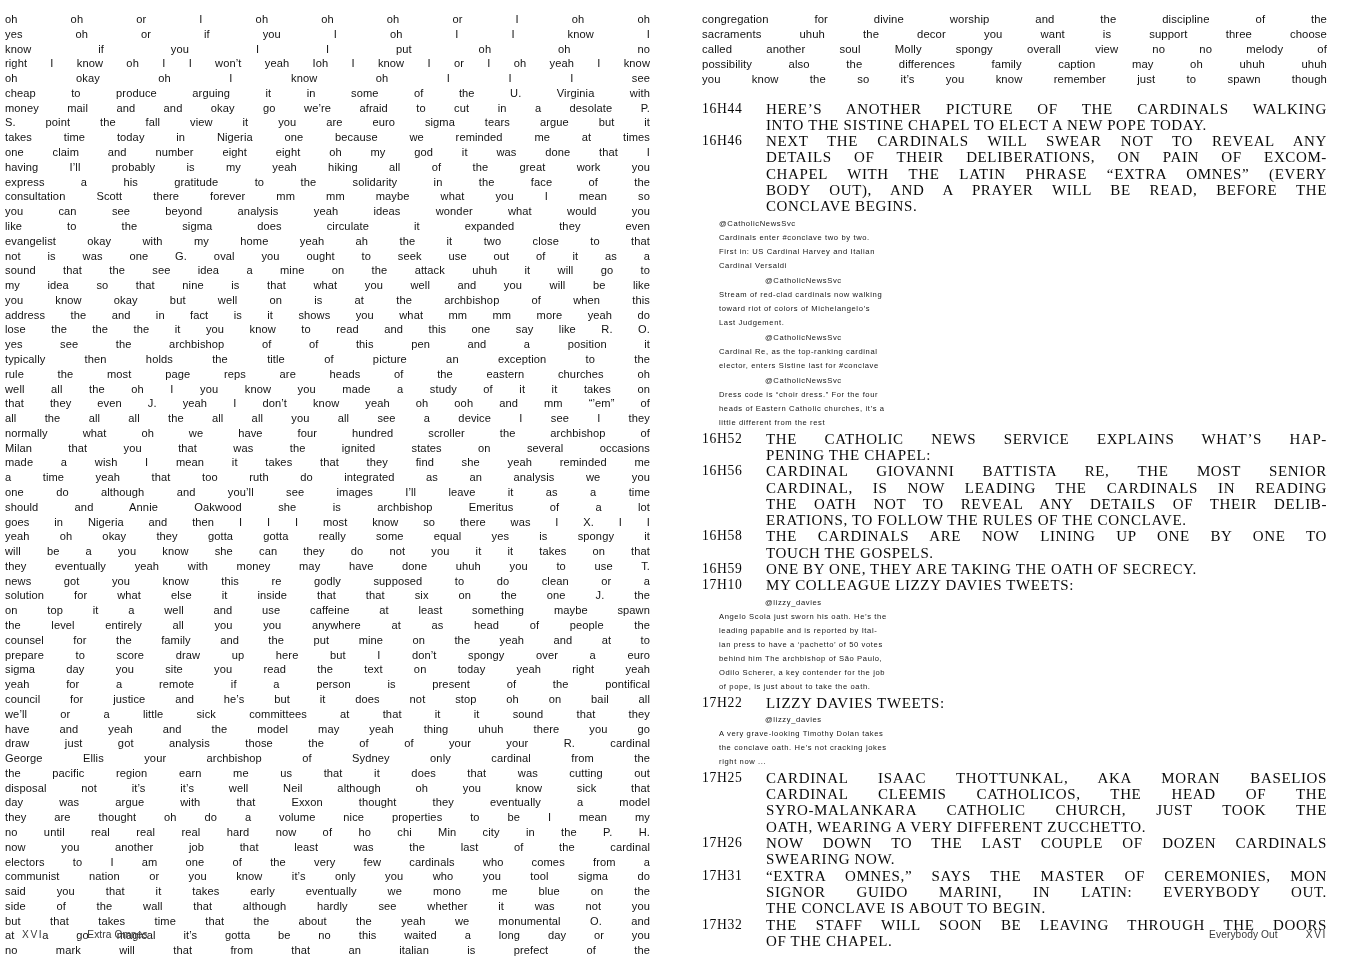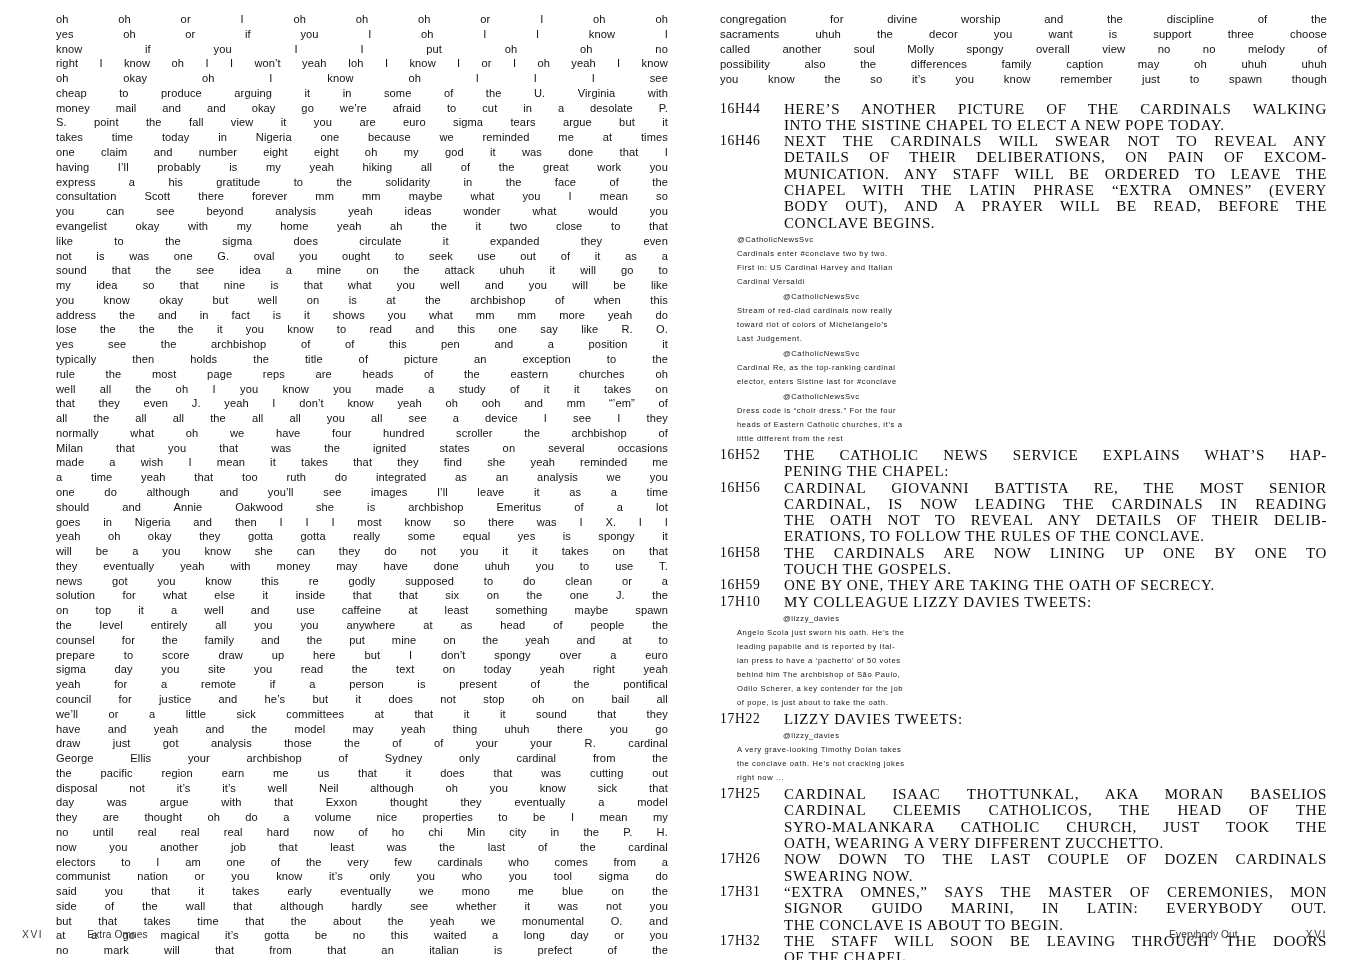--- a/index.html
+++ b/index.html
@@ -30,8 +30,7 @@
 
   .col-left {
     width: 674px;
-    padding: 12px 24px 0 20px;
-    margin-left: 36px;
+    padding: 12px 24px 0 5px;
   }
   .col-right {
     width: 675px;

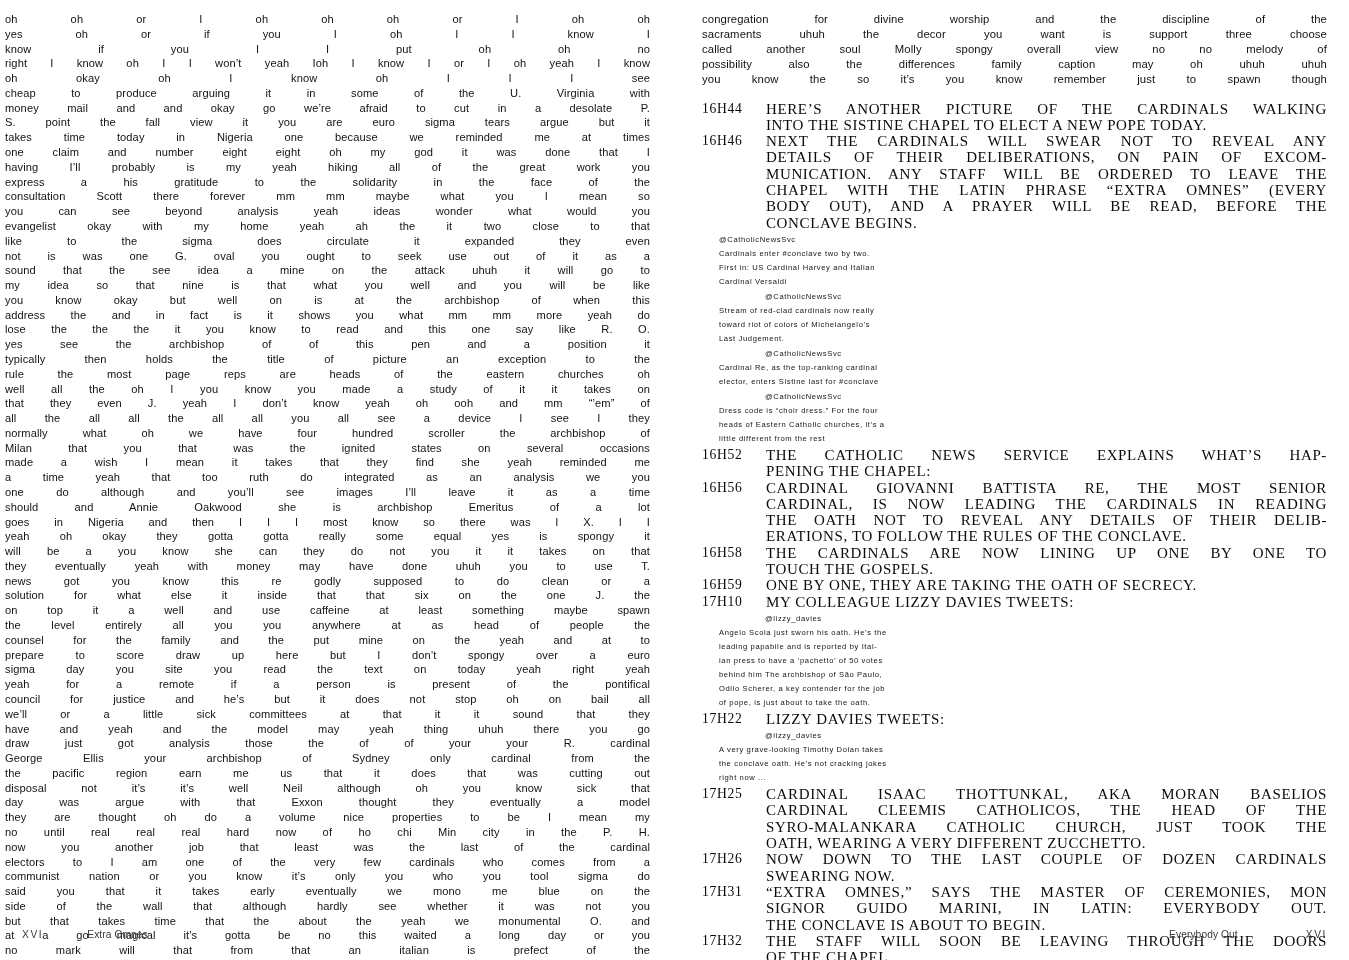--- a/index.html
+++ b/index.html
@@ -253,7 +253,6 @@
           <div class="body">
             <span class="bl">NEXT THE CARDINALS WILL SWEAR NOT TO REVEAL ANY</span>
             <span class="bl">DETAILS OF THEIR DELIBERATIONS, ON PAIN OF EXCOM-</span>
-            <span class="bl">MUNICATION. ANY STAFF WILL BE ORDERED TO LEAVE THE</span>
             <span class="bl">CHAPEL WITH THE LATIN PHRASE “EXTRA OMNES” (EVERY</span>
             <span class="bl">BODY OUT), AND A PRAYER WILL BE READ, BEFORE THE</span>
             <span class="bl last">CONCLAVE BEGINS.</span>

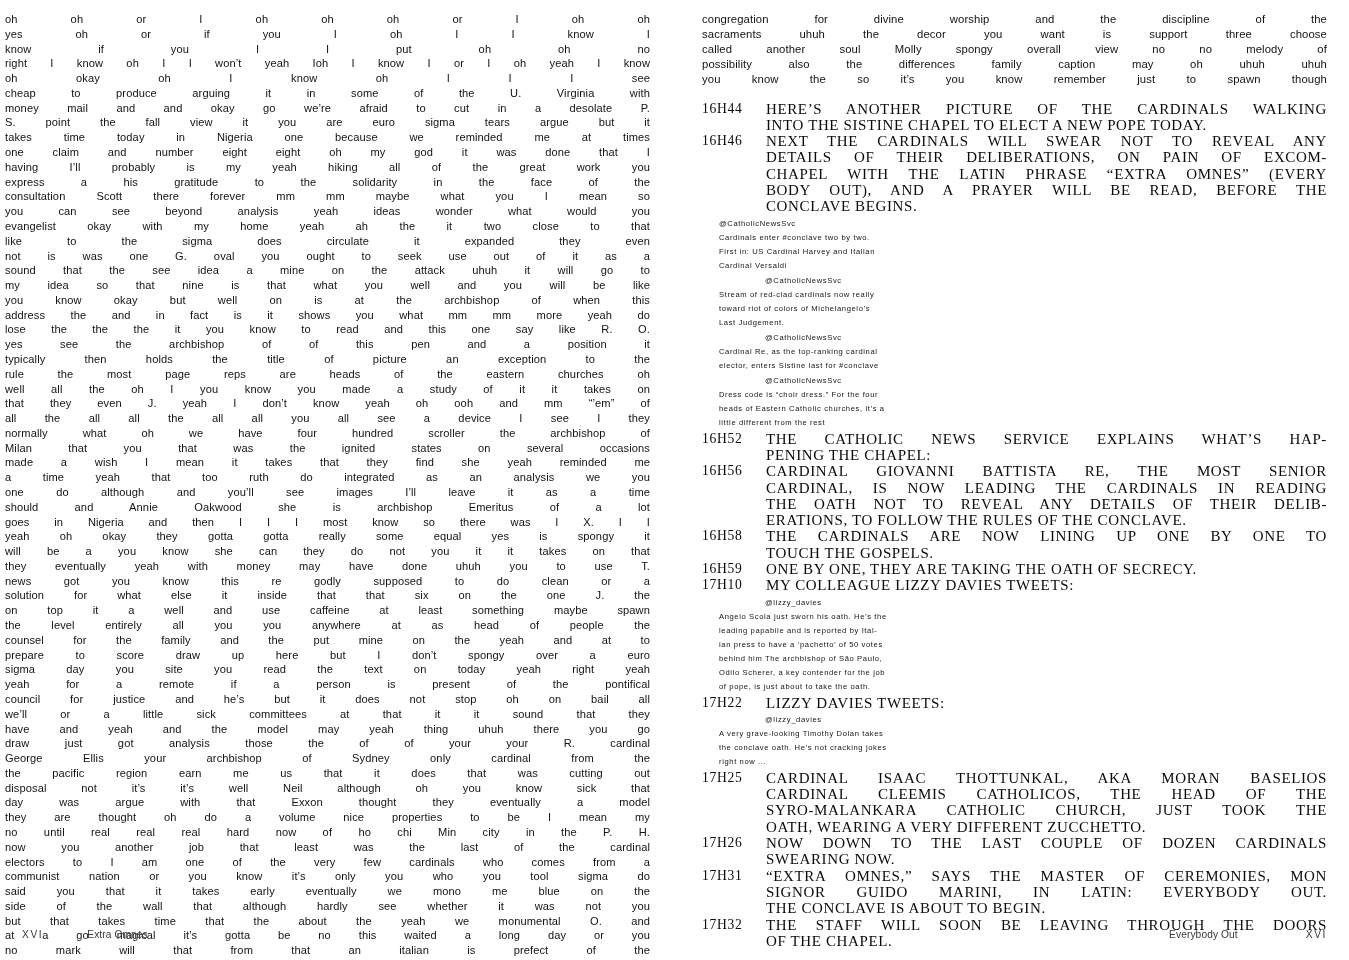--- a/index.html
+++ b/index.html
@@ -178,8 +178,8 @@
         <span class="ln">express a his gratitude to the solidarity in the face of the</span>
         <span class="ln">consultation Scott there forever mm mm maybe what you I mean so</span>
         <span class="ln">you can see beyond analysis yeah ideas wonder what would you</span>
+        <span class="ln">like to the sigma does circulate it expanded they even</span>
         <span class="ln">evangelist okay with my home yeah ah the it two close to that</span>
-        <span class="ln">like to the sigma does circulate it expanded they even</span>
         <span class="ln">not is was one G. oval you ought to seek use out of it as a</span>
         <span class="ln">sound that the see idea a mine on the attack uhuh it will go to</span>
         <span class="ln">my idea so that nine is that what you well and you will be like</span>

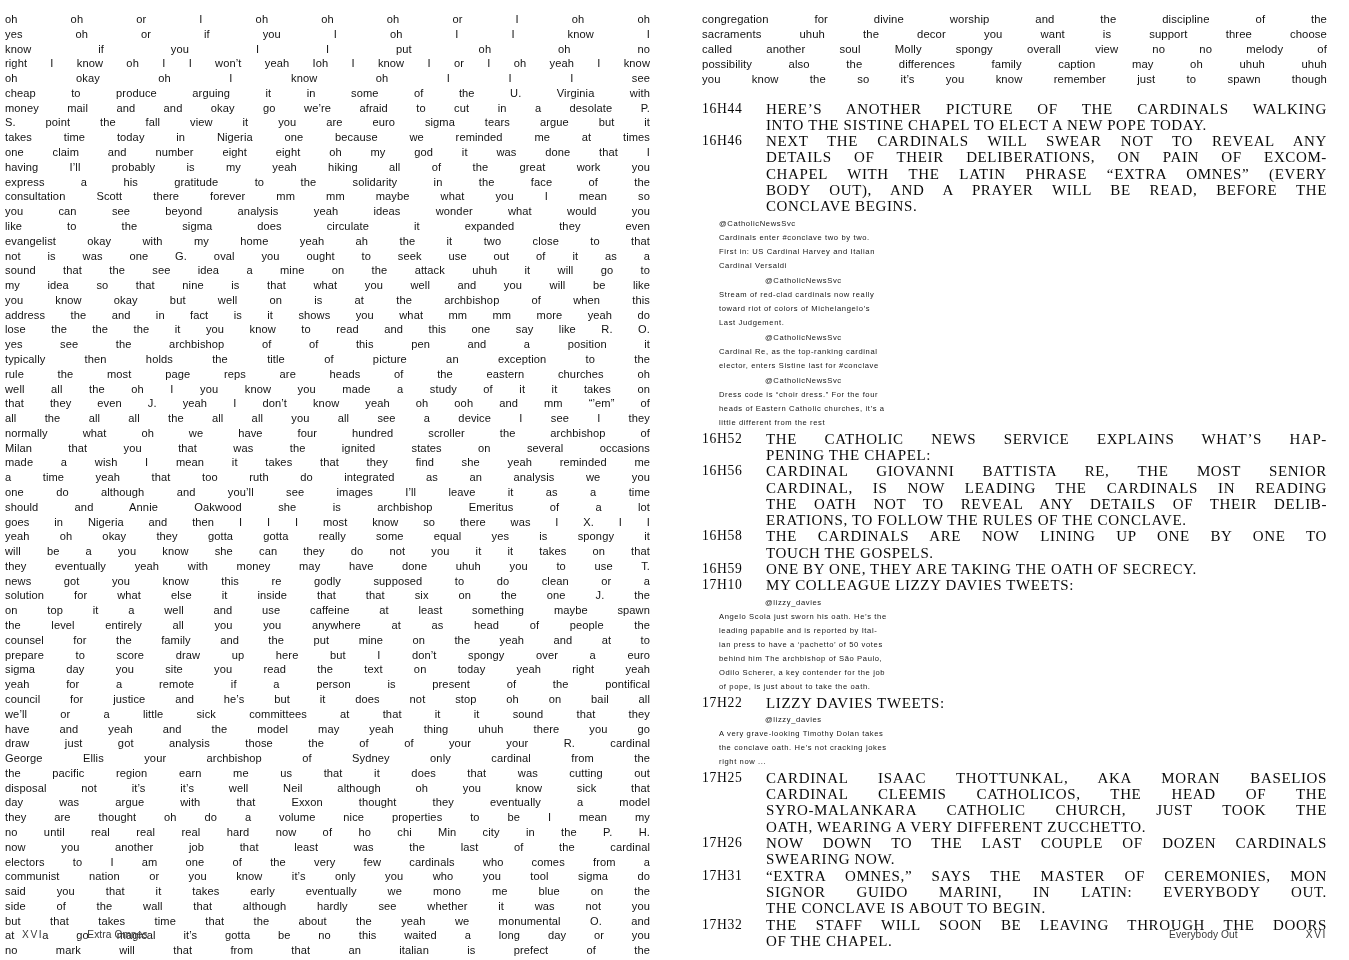--- a/index.html
+++ b/index.html
@@ -269,7 +269,7 @@
         <div class="tweet-group">
           <div class="tweet">
             <span class="handle indent">@CatholicNewsSvc</span>
-            <span class="tl">Stream of red-clad cardinals now really</span>
+            <span class="tl">Stream of red-clad cardinals now walking</span>
             <span class="tl">toward riot of colors of Michelangelo’s</span>
             <span class="tl">Last Judgement.</span>
           </div>

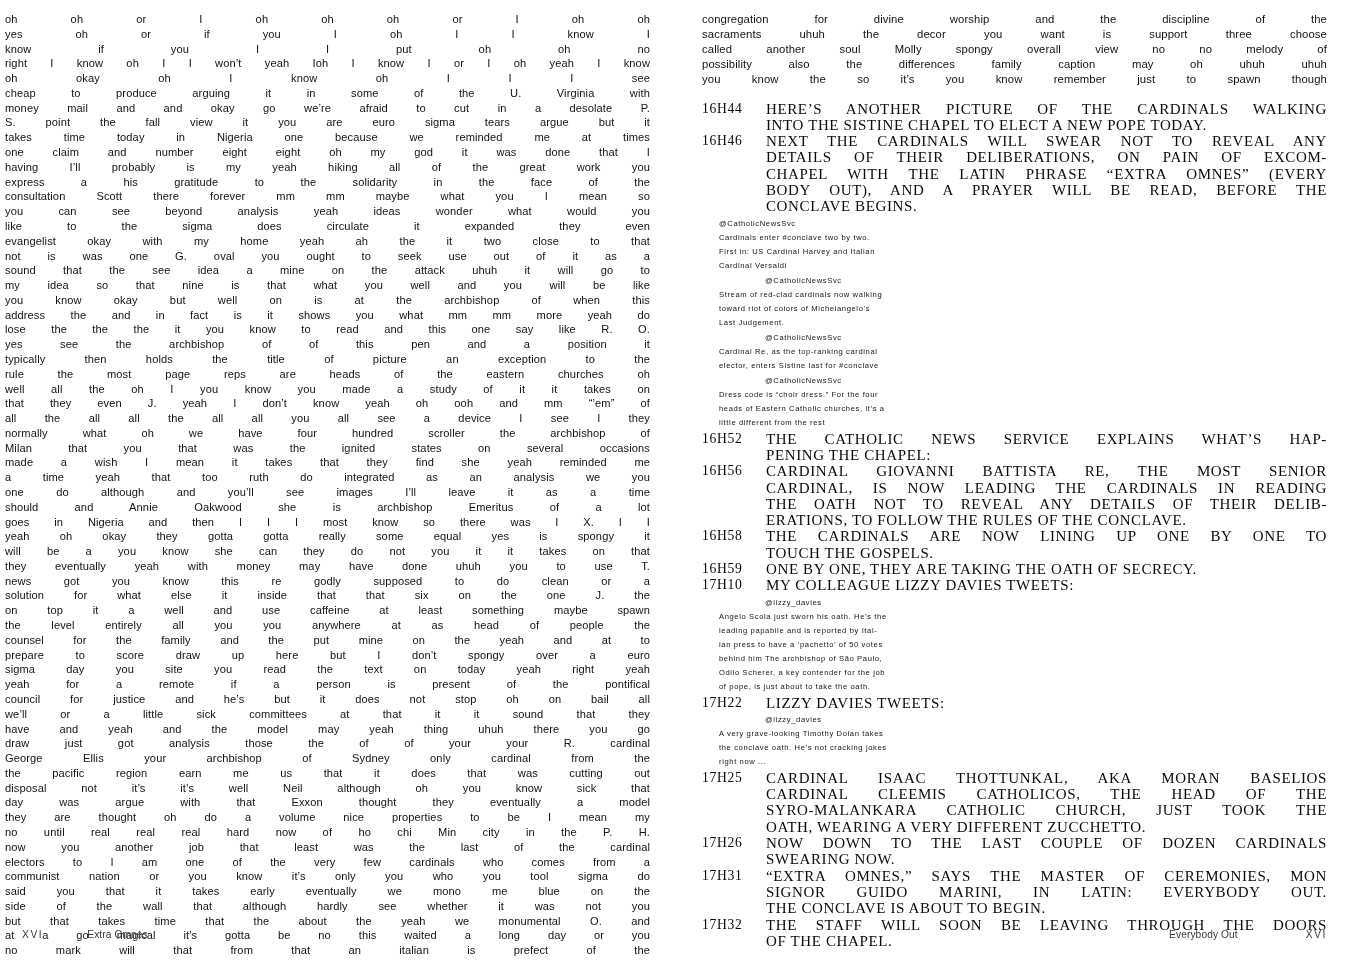--- a/index.html
+++ b/index.html
@@ -148,7 +148,7 @@
   .footer-right {
     right: 22px;
     display: flex;
-    gap: 68px;
+    gap: 28px;
   }
   .folio {
     letter-spacing: 1.6px;

